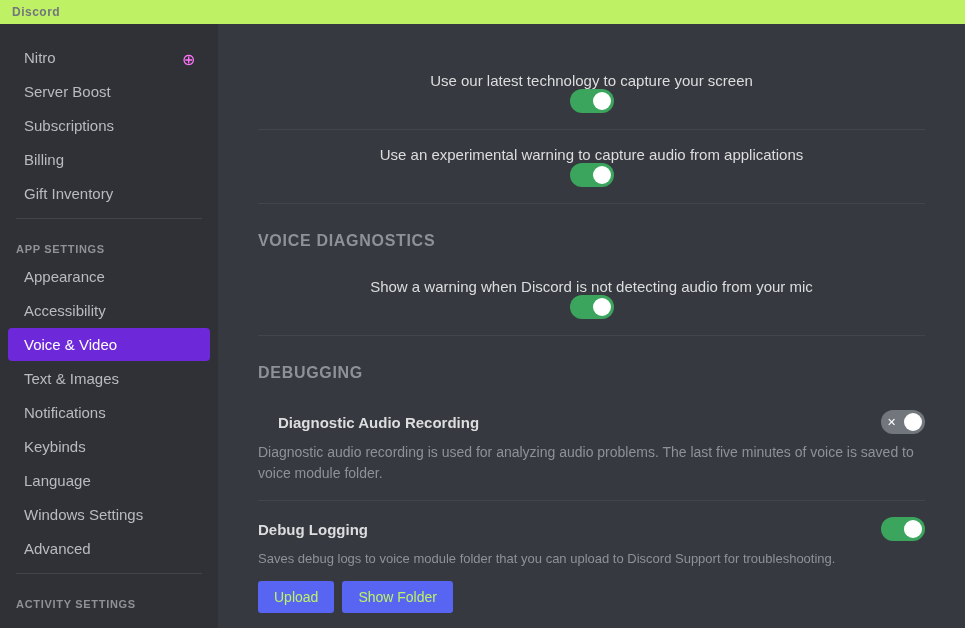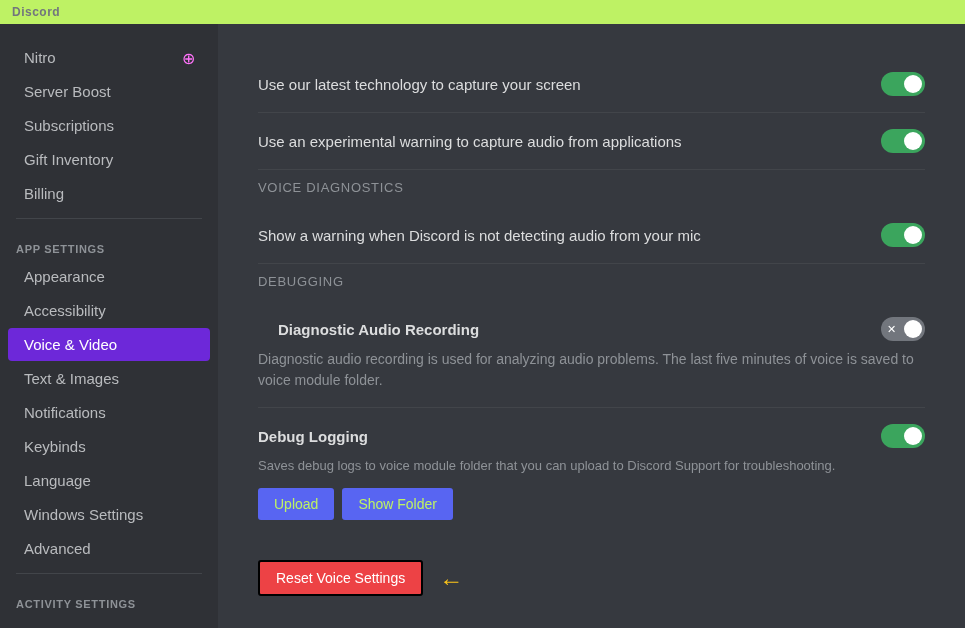--- a/index.html
+++ b/index.html
@@ -39,6 +39,7 @@
     }
     .sidebar-item {
       display: flex;
+      align-items: center;
       padding: 8px 16px;
       font-size: 15px;
       color: #b9bbbe;

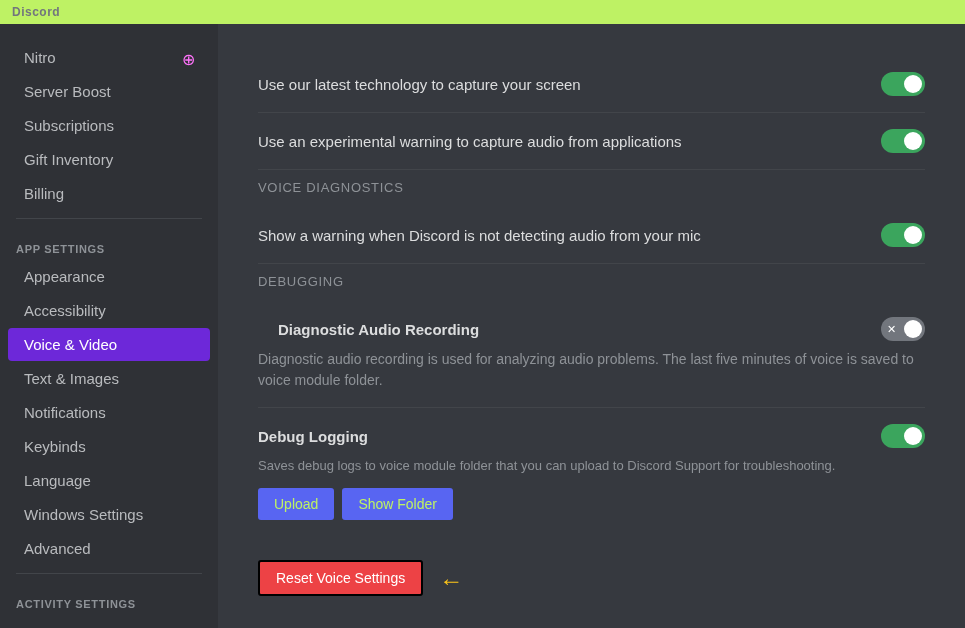--- a/index.html
+++ b/index.html
@@ -86,6 +86,7 @@
       justify-content: space-between;
       padding: 16px 0;
       border-bottom: 1px solid #42454a;
+      flex-direction: column;
     }
     .setting-row:last-child {
       border-bottom: none;

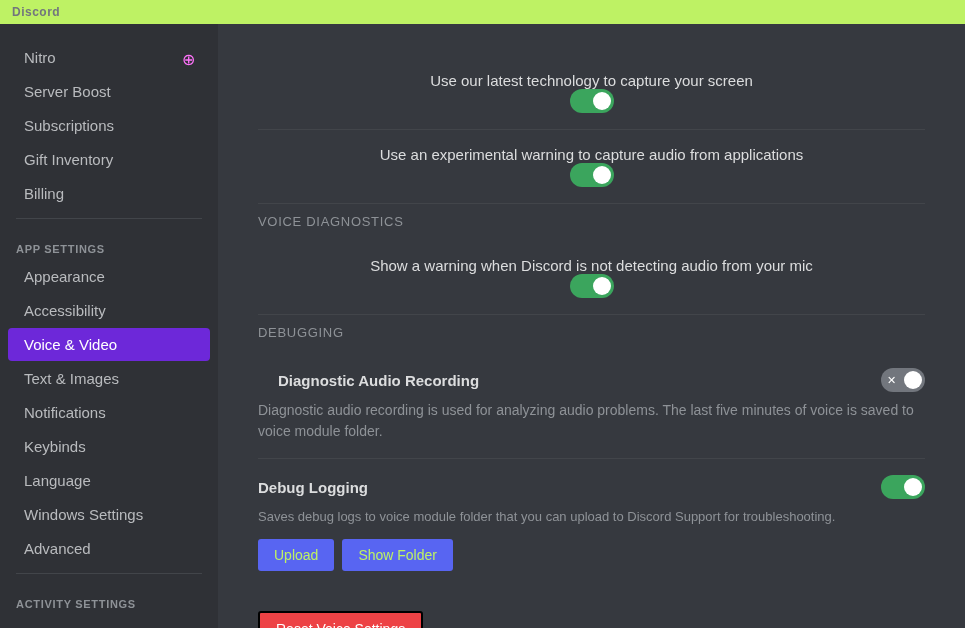--- a/index.html
+++ b/index.html
@@ -272,10 +272,10 @@
       <span>Subscriptions</span>
     </div>
     <div class="sidebar-item">
+      <span>Billing</span>
+    </div>
+    <div class="sidebar-item">
       <span>Gift Inventory</span>
-    </div>
-    <div class="sidebar-item">
-      <span>Billing</span>
     </div>
 
     <div class="sidebar-divider"></div>

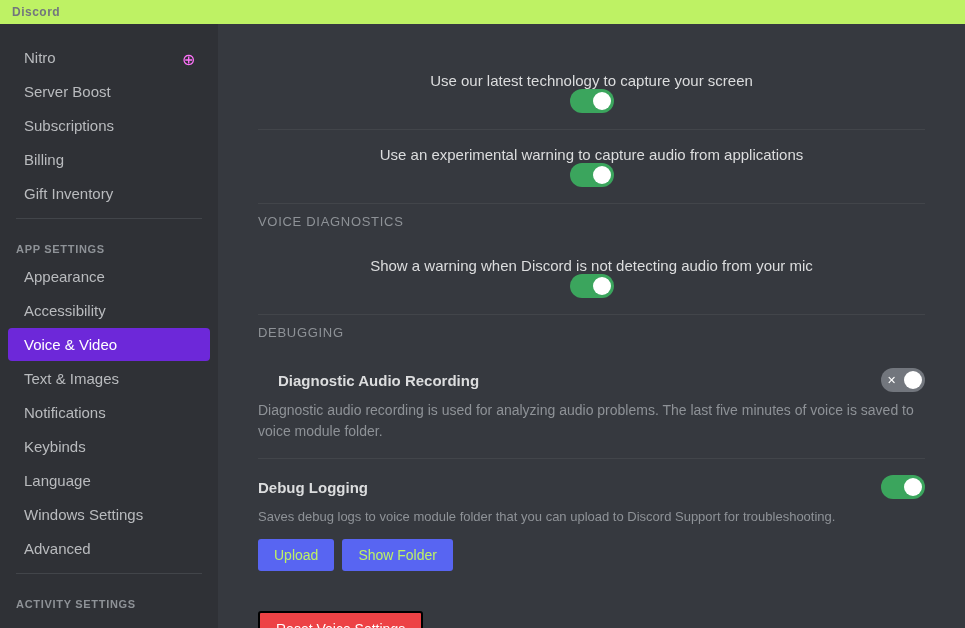--- a/index.html
+++ b/index.html
@@ -131,12 +131,12 @@
 
     
     .section-header {
-      font-size: 13px;
-      font-weight: 400;
+      font-size: 16px;
+      font-weight: 700;
       color: #8e9297;
       letter-spacing: 0.7px;
       text-transform: uppercase;
-      margin-top: 10px;
+      margin-top: 28px;
       margin-bottom: 12px;
     }
 

